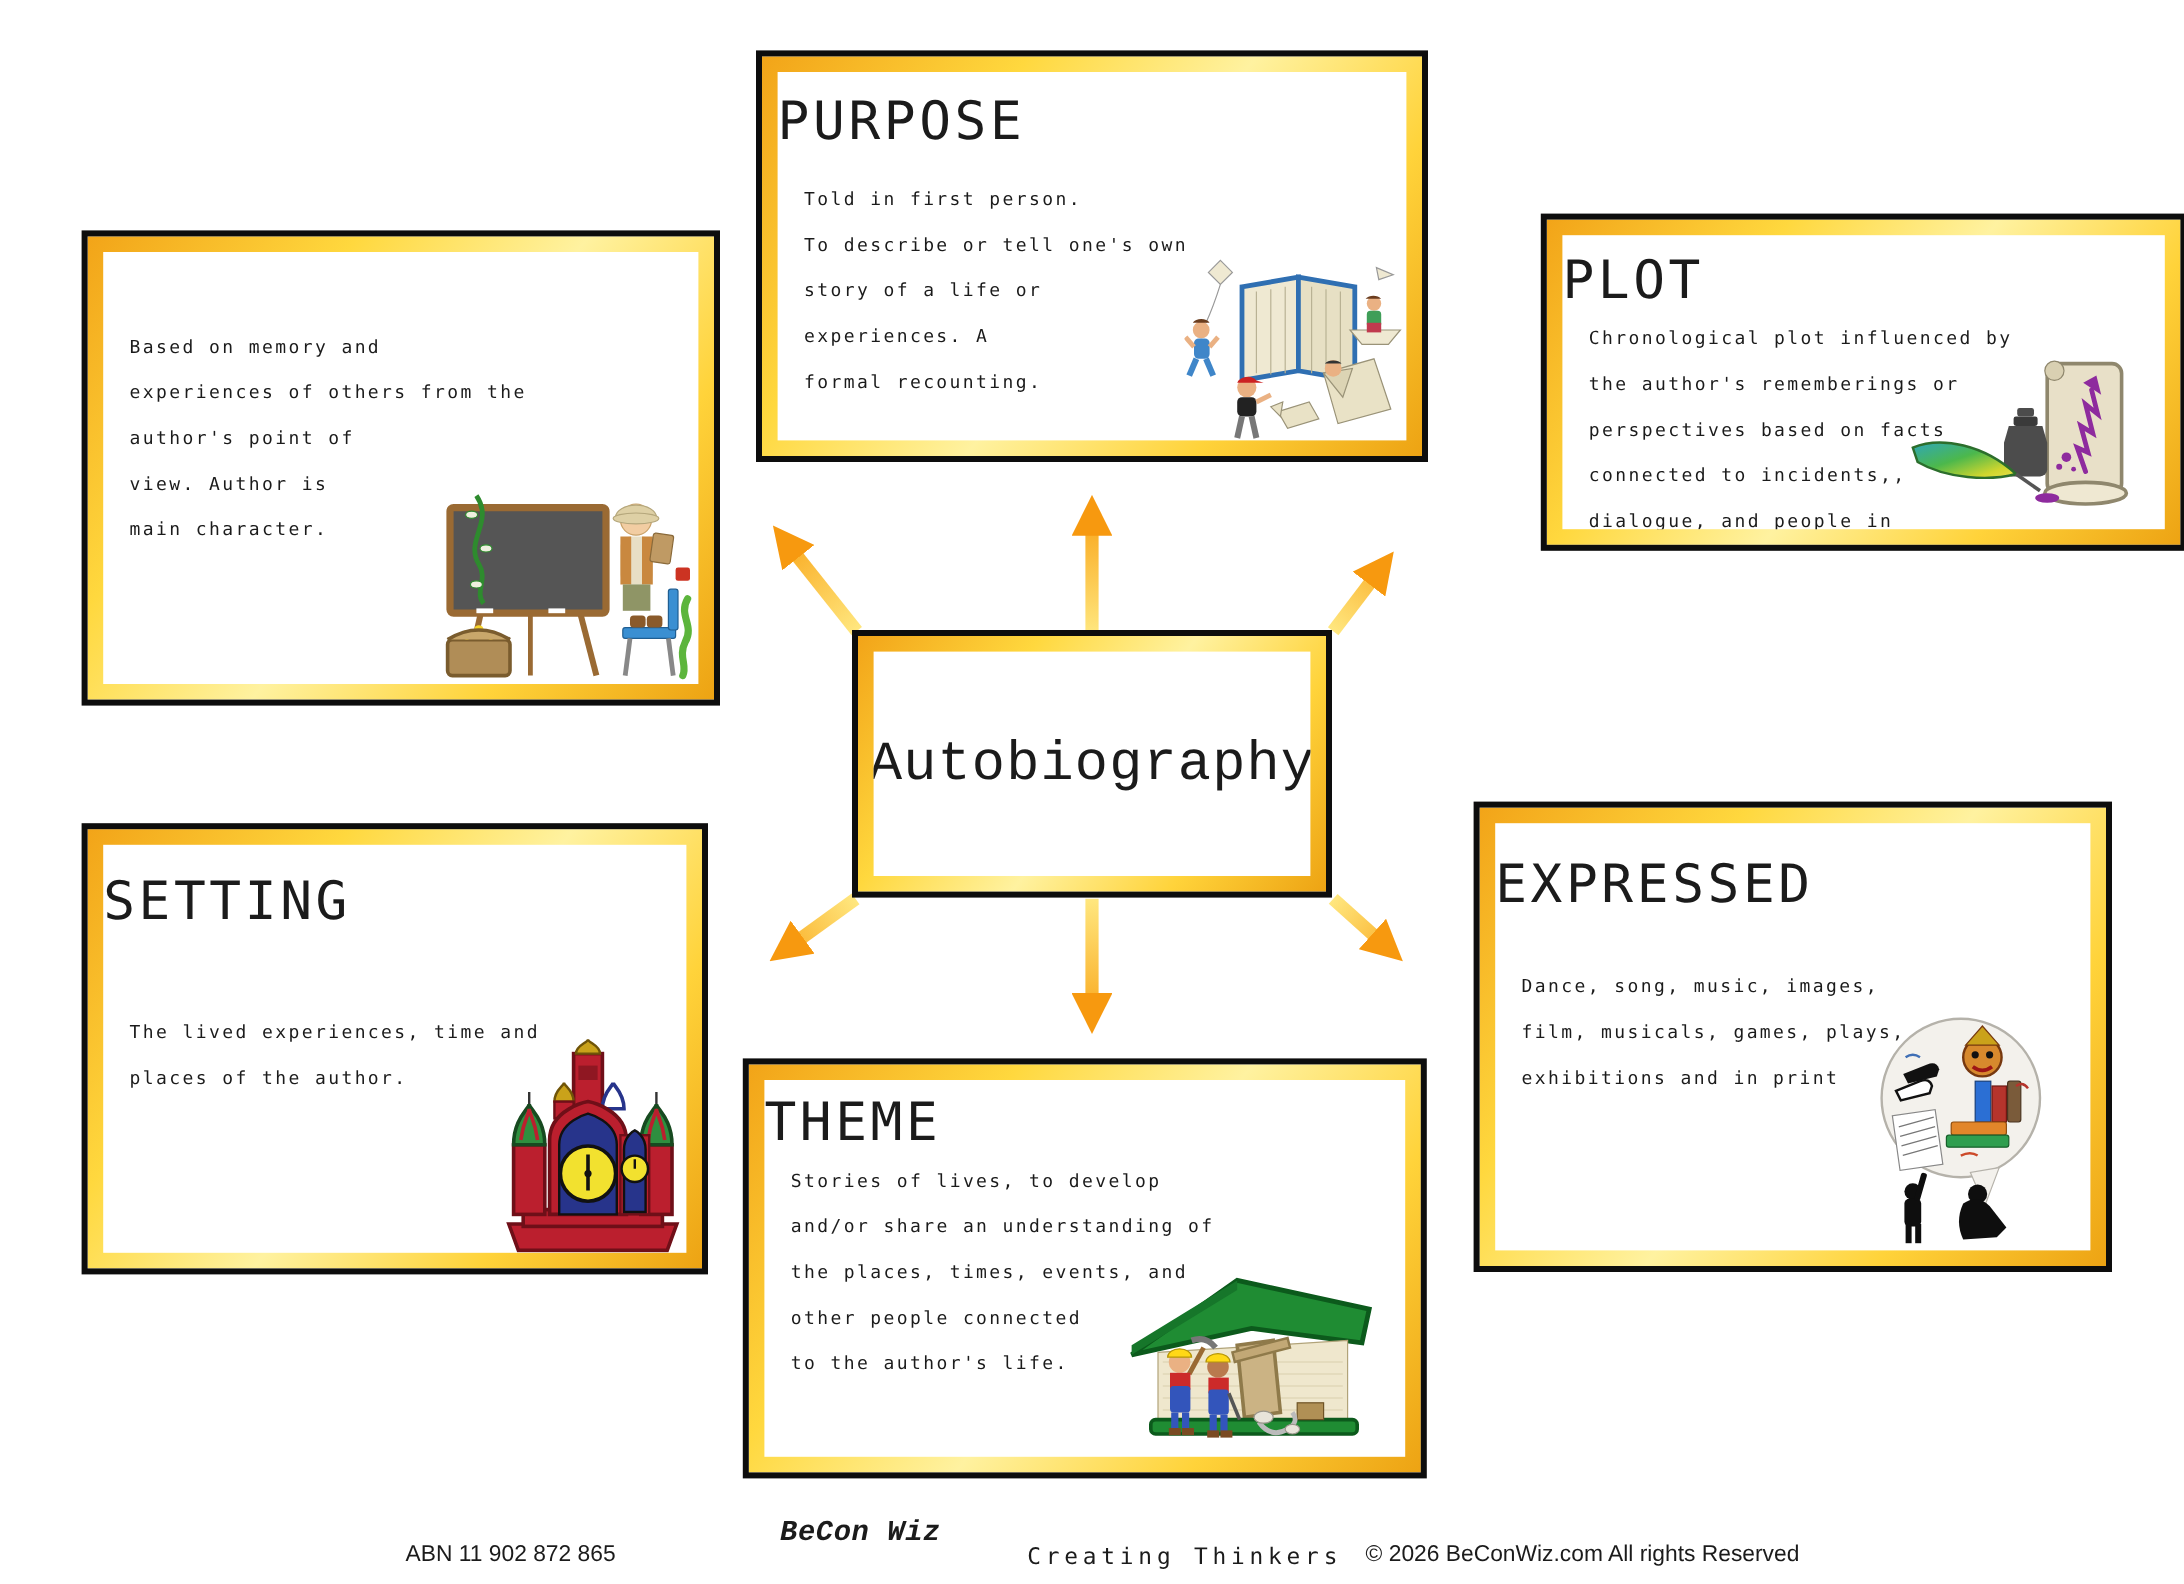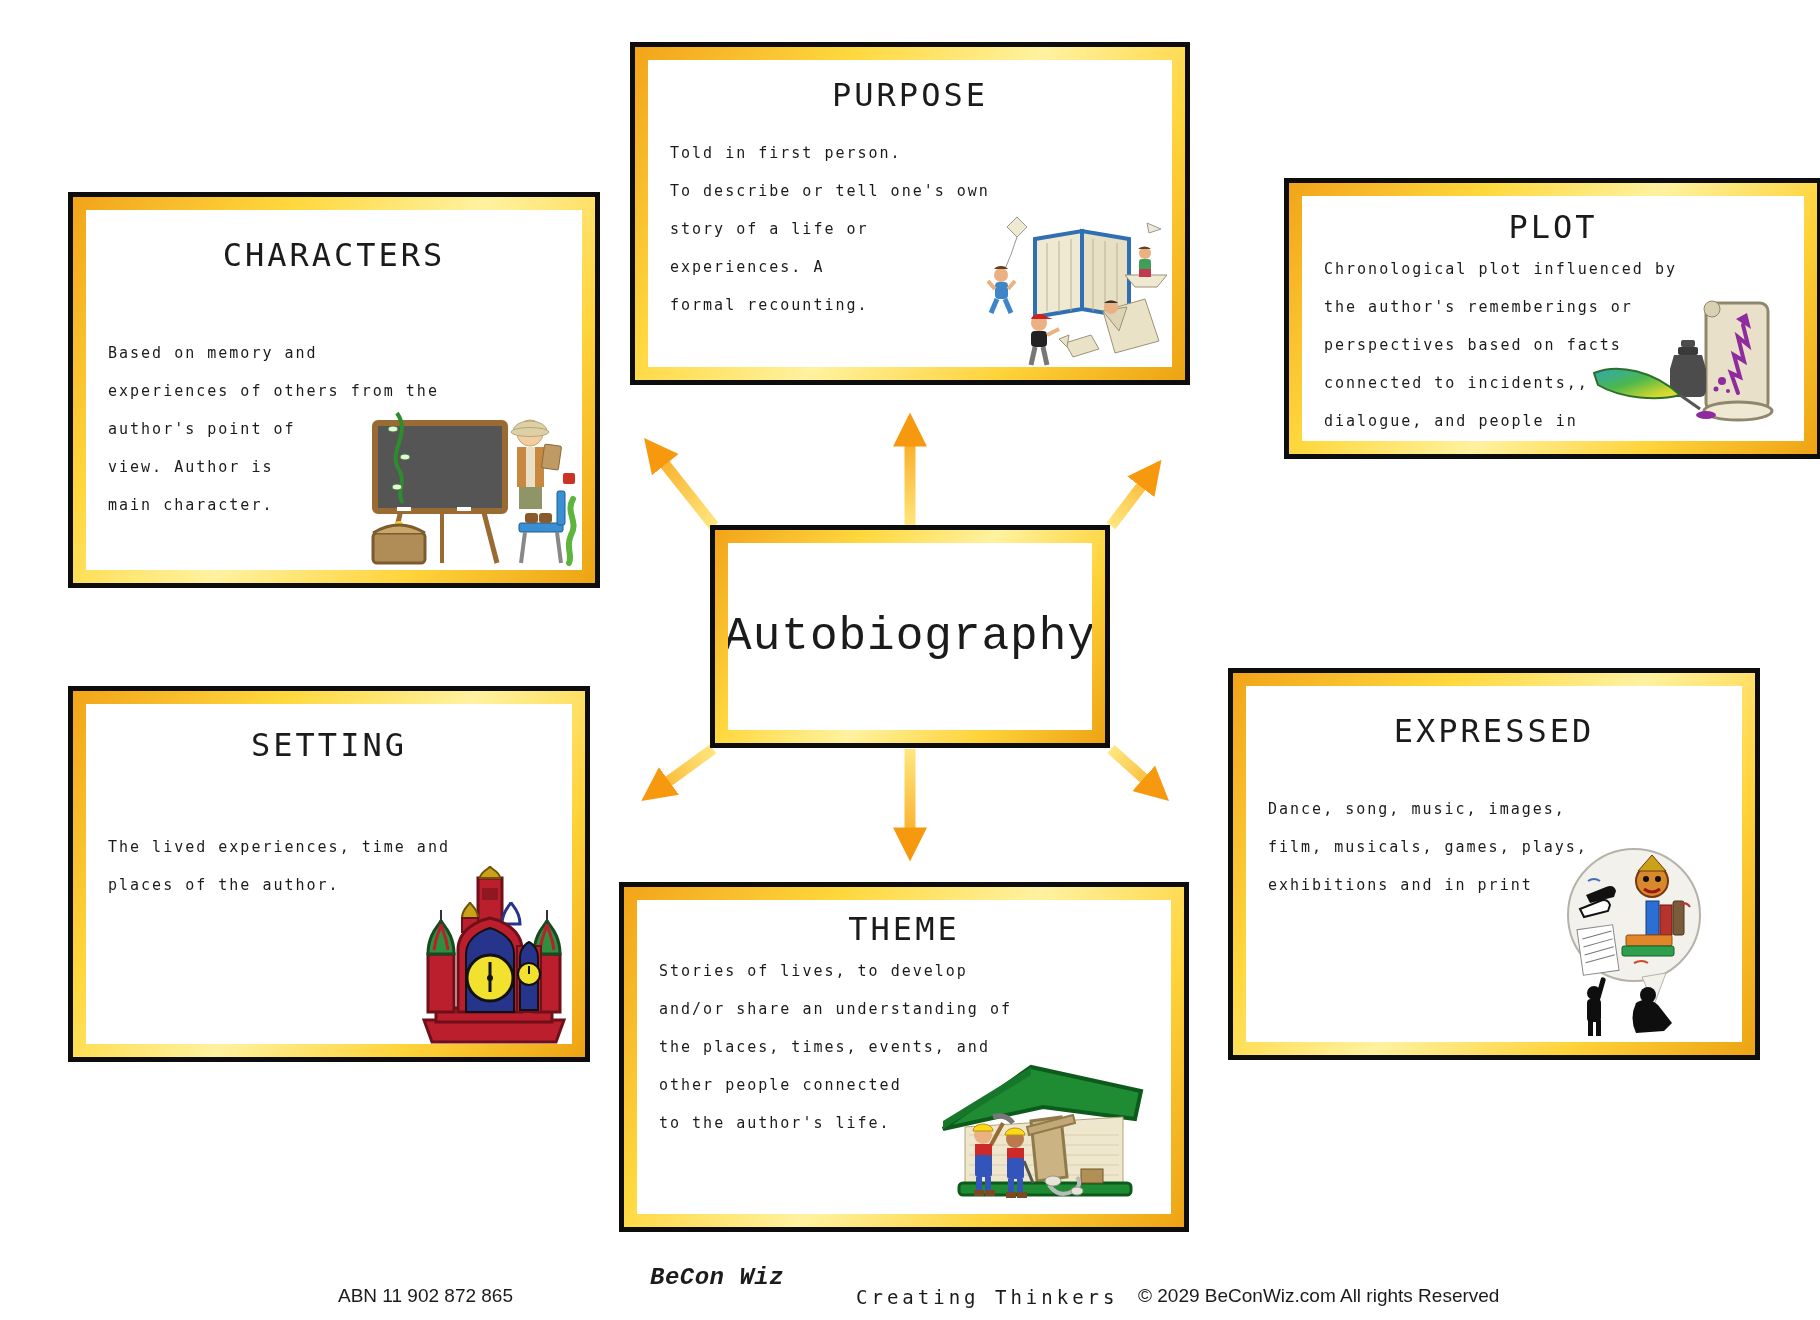--- a/index.html
+++ b/index.html
@@ -9,7 +9,7 @@
   .card{position:absolute;z-index:2;box-sizing:border-box;border:5px solid #0d0d0d;
         background:linear-gradient(126deg,#f2a418 0%,#ffd83e 28%,#fff2a0 52%,#ffd33a 76%,#eda313 100%);}
   .inner{position:absolute;inset:13px;background:#ffffff;overflow:hidden;}
-  .title{text-align:center;font-size:32px;letter-spacing:3px;font-weight:500;}
+  .title{text-align:left;font-size:44px;letter-spacing:3px;font-weight:500;}
   .bodytext{font-size:15px;letter-spacing:2px;line-height:38px;margin-left:22px;white-space:nowrap;}
   .c-purpose .title{margin-top:16px}   .c-purpose .bodytext{margin-top:20px}
   .c-characters .title{margin-top:26px}.c-characters .bodytext{margin-top:60px}

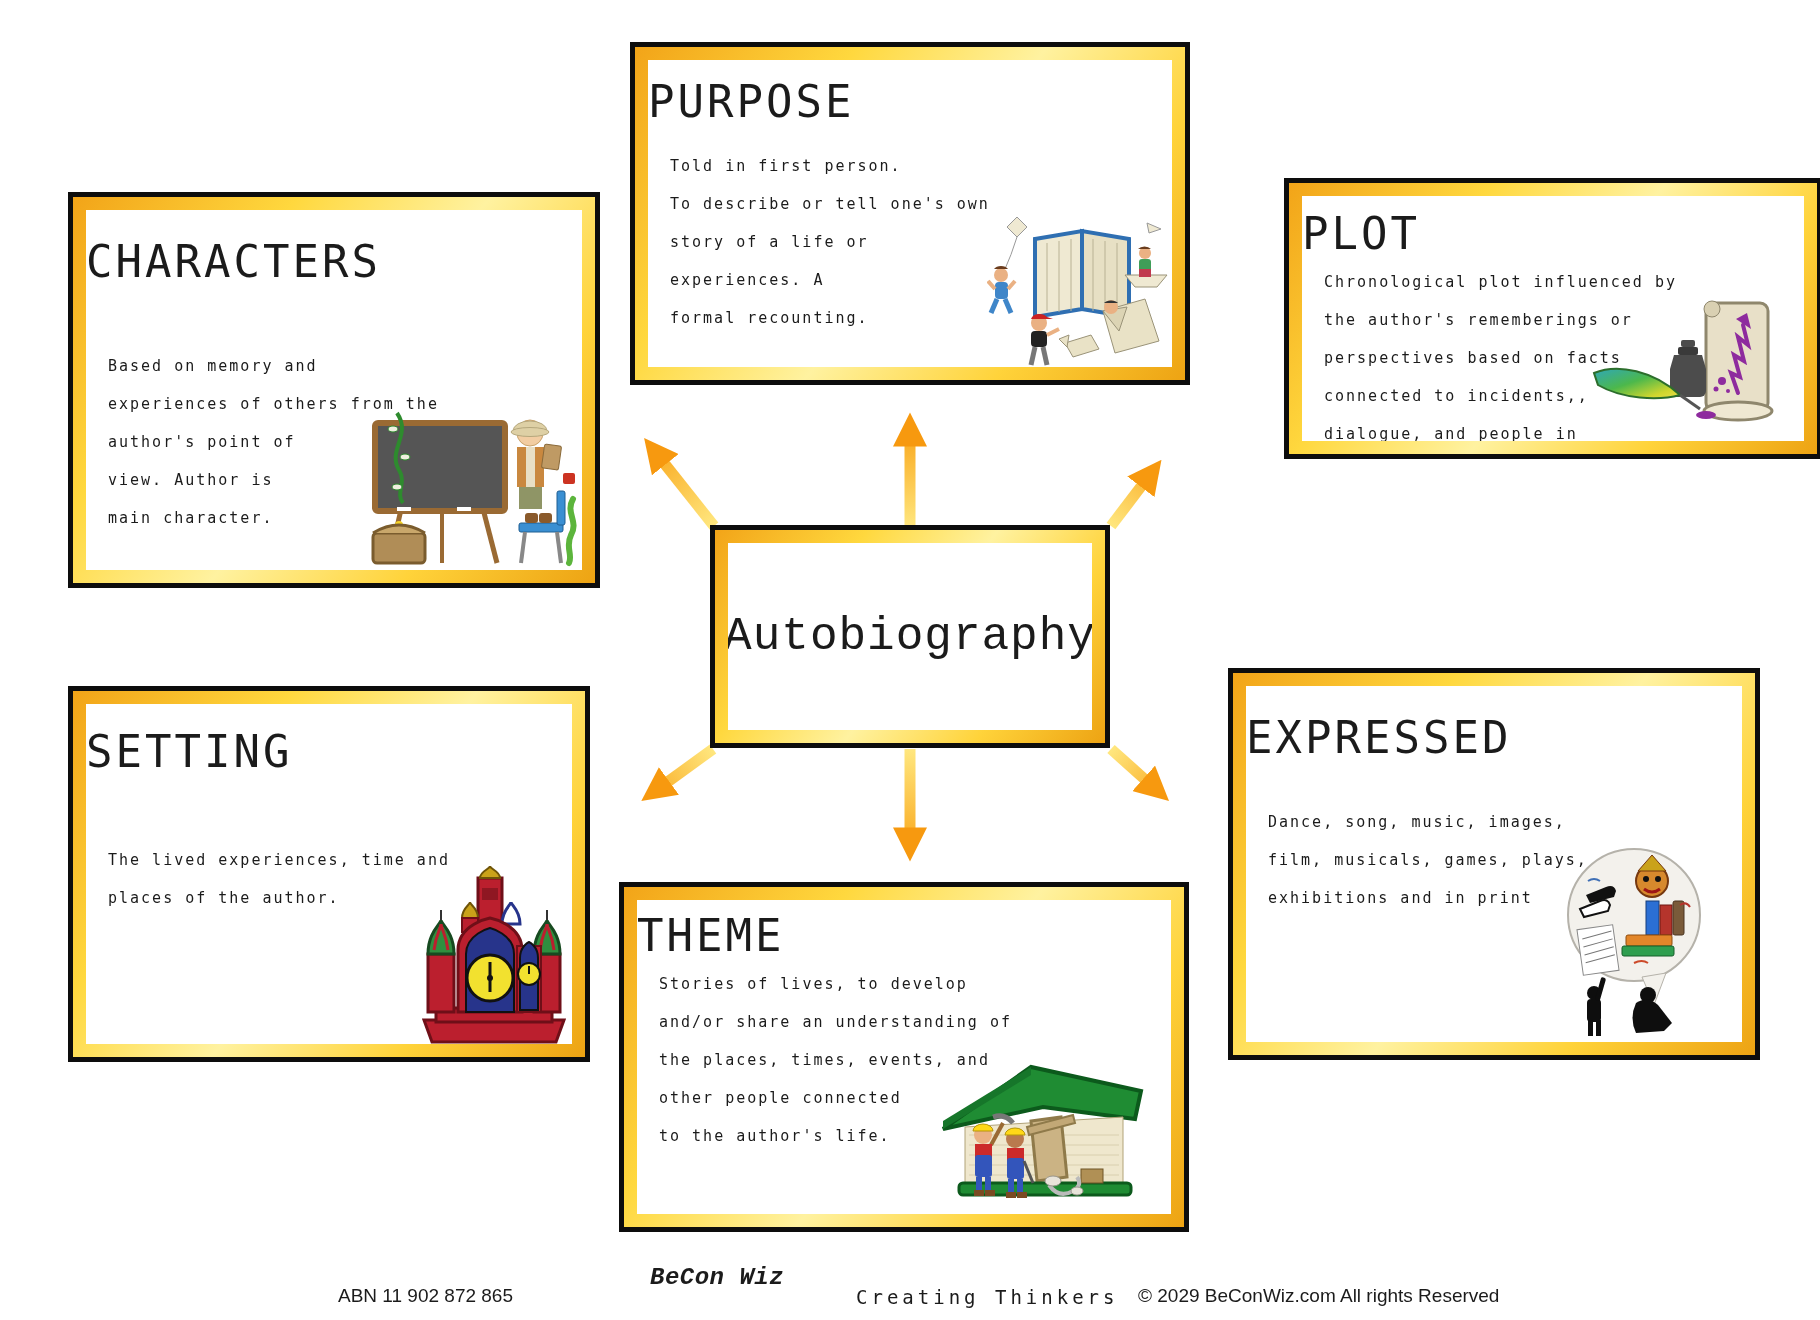--- a/index.html
+++ b/index.html
@@ -117,7 +117,6 @@
 
   <div class="card c-characters" style="left:68px;top:192px;width:532px;height:396px">
     <div class="inner">
-      <div class="title">CHARACTERS</div>
       <div class="bodytext">Based on memory and<br>experiences of others from the<br>author's point of<br>view. Author is<br>main character.</div>
       <svg class="illus" id="il-characters" viewBox="0 0 215 175">
         <line x1="35" y1="110" x2="22" y2="168" stroke="#9a6a33" stroke-width="5"></line>

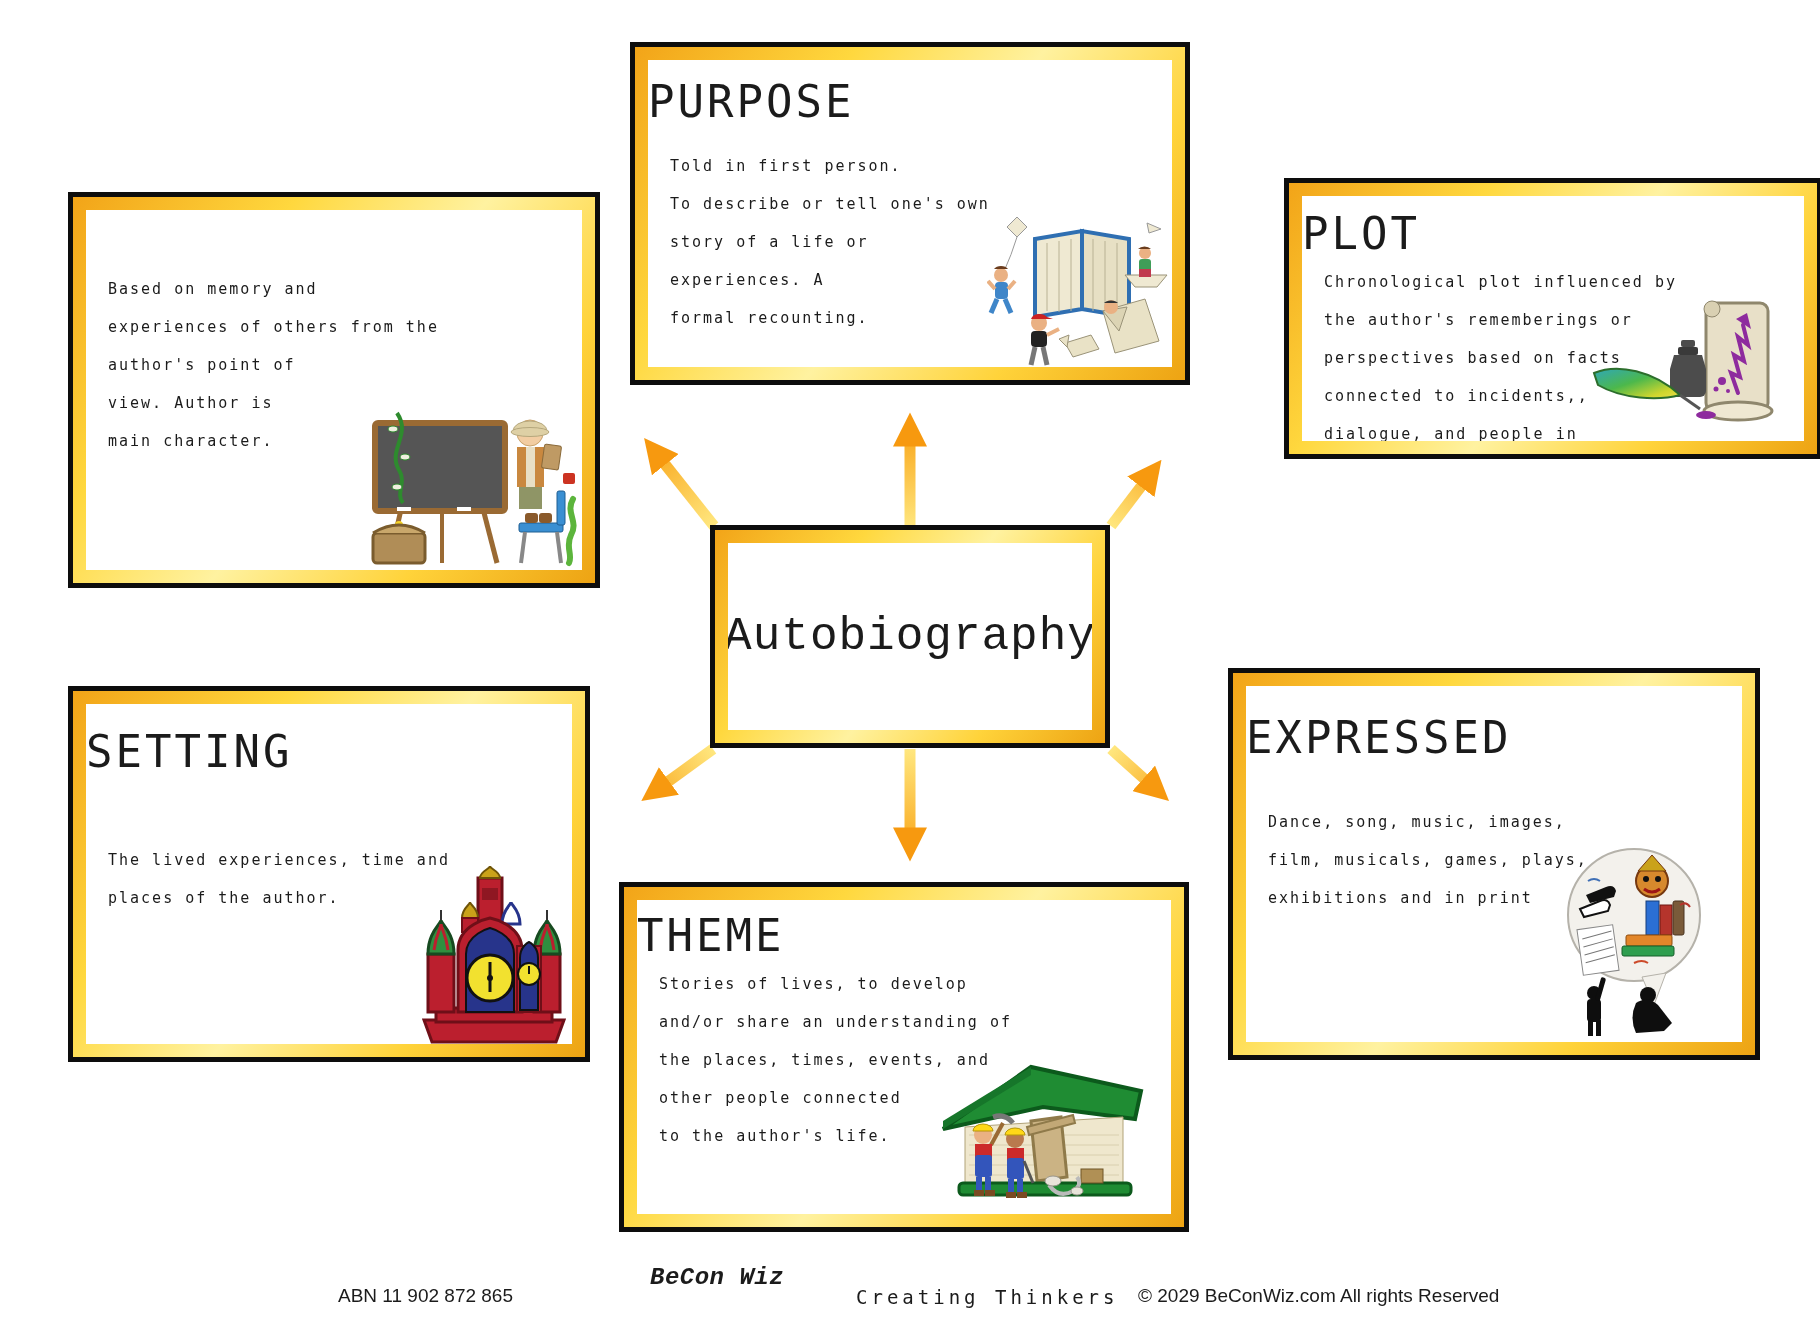--- a/index.html
+++ b/index.html
@@ -304,7 +304,7 @@
   <div class="footer-item" id="f-abn">ABN 11 902 872 865</div>
   <div class="footer-item" id="f-logo">BeCon Wiz</div>
   <div class="footer-item" id="f-tagline">Creating Thinkers</div>
-  <div class="footer-item" id="f-copy">© 2029 BeConWiz.com All rights Reserved</div>
+  <div class="footer-item" id="f-copy">© 2026 BeConWiz.com All rights Reserved</div>
 
 </div>
 

